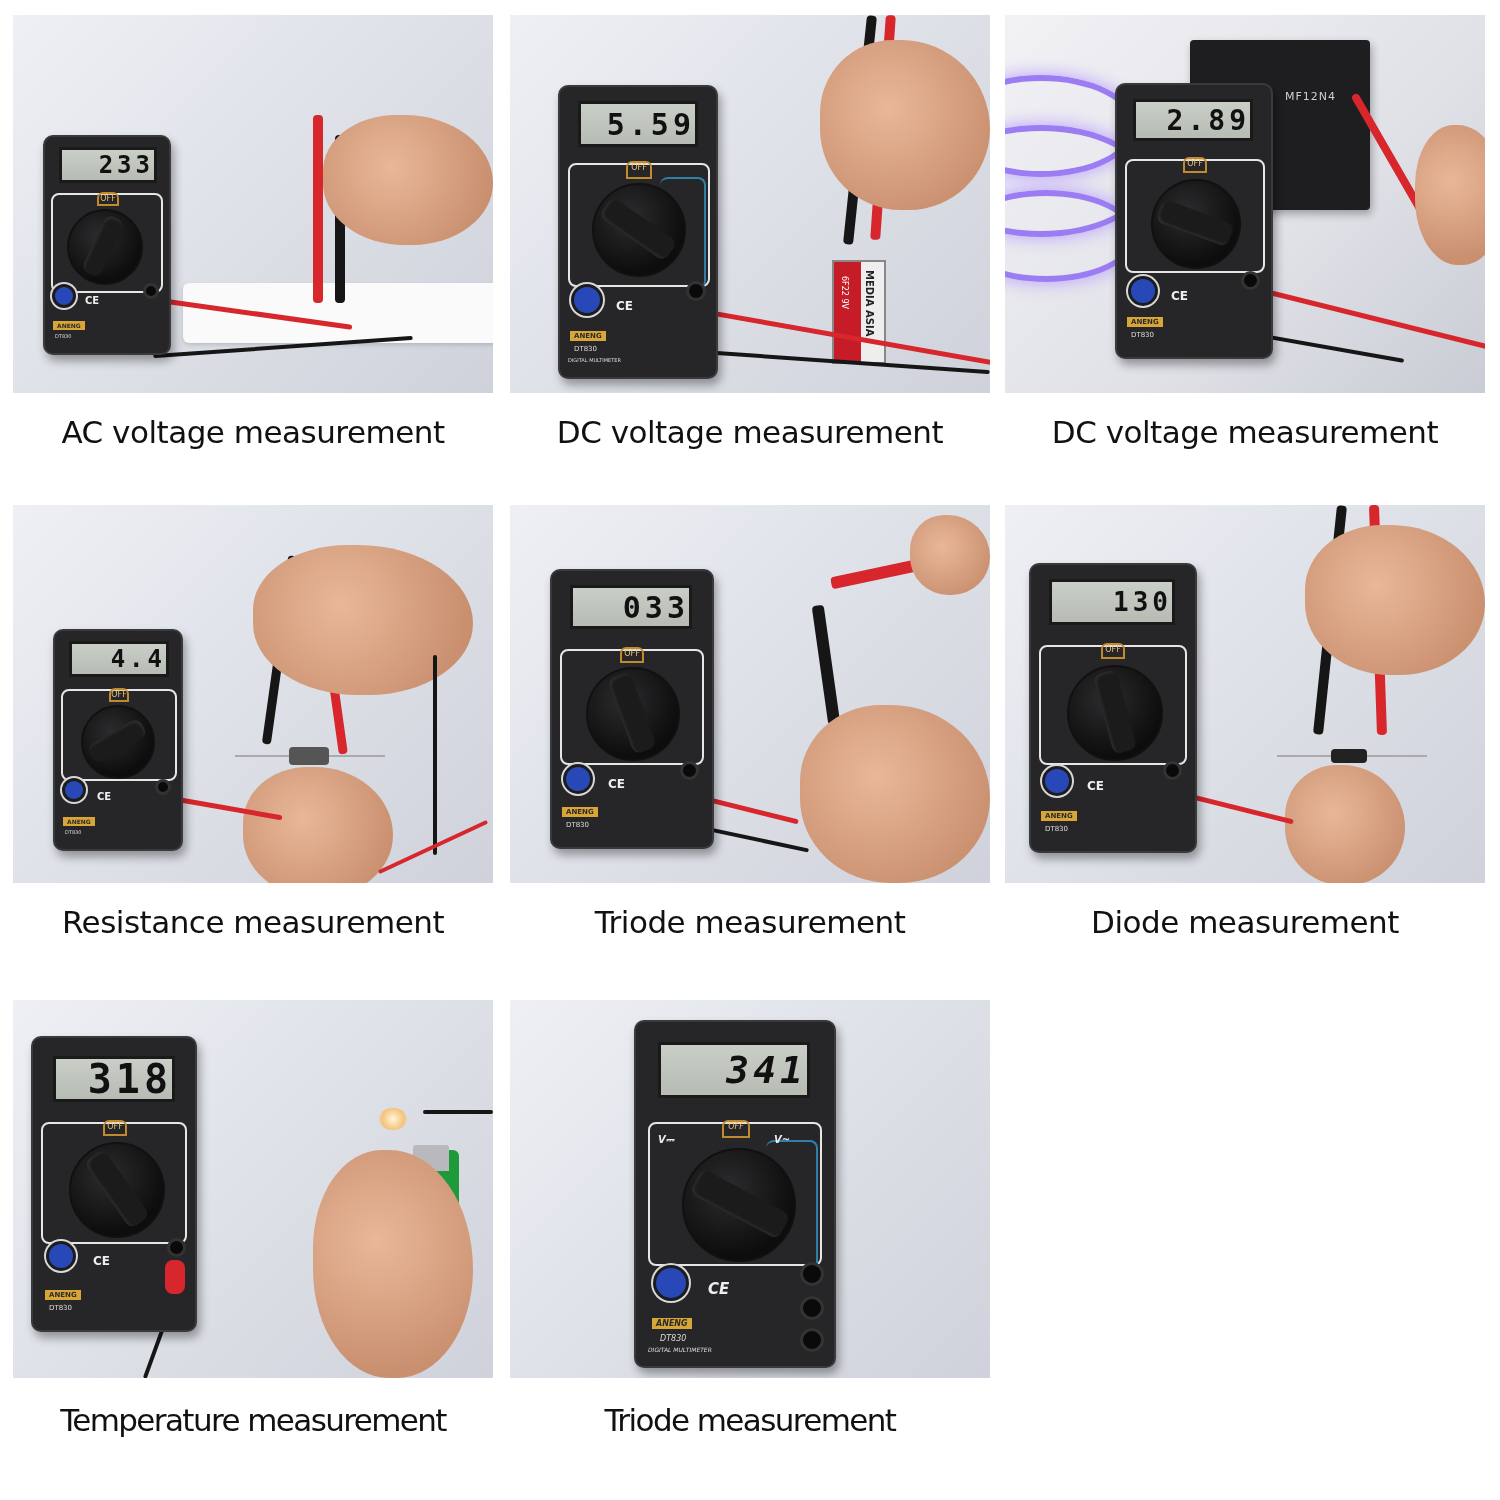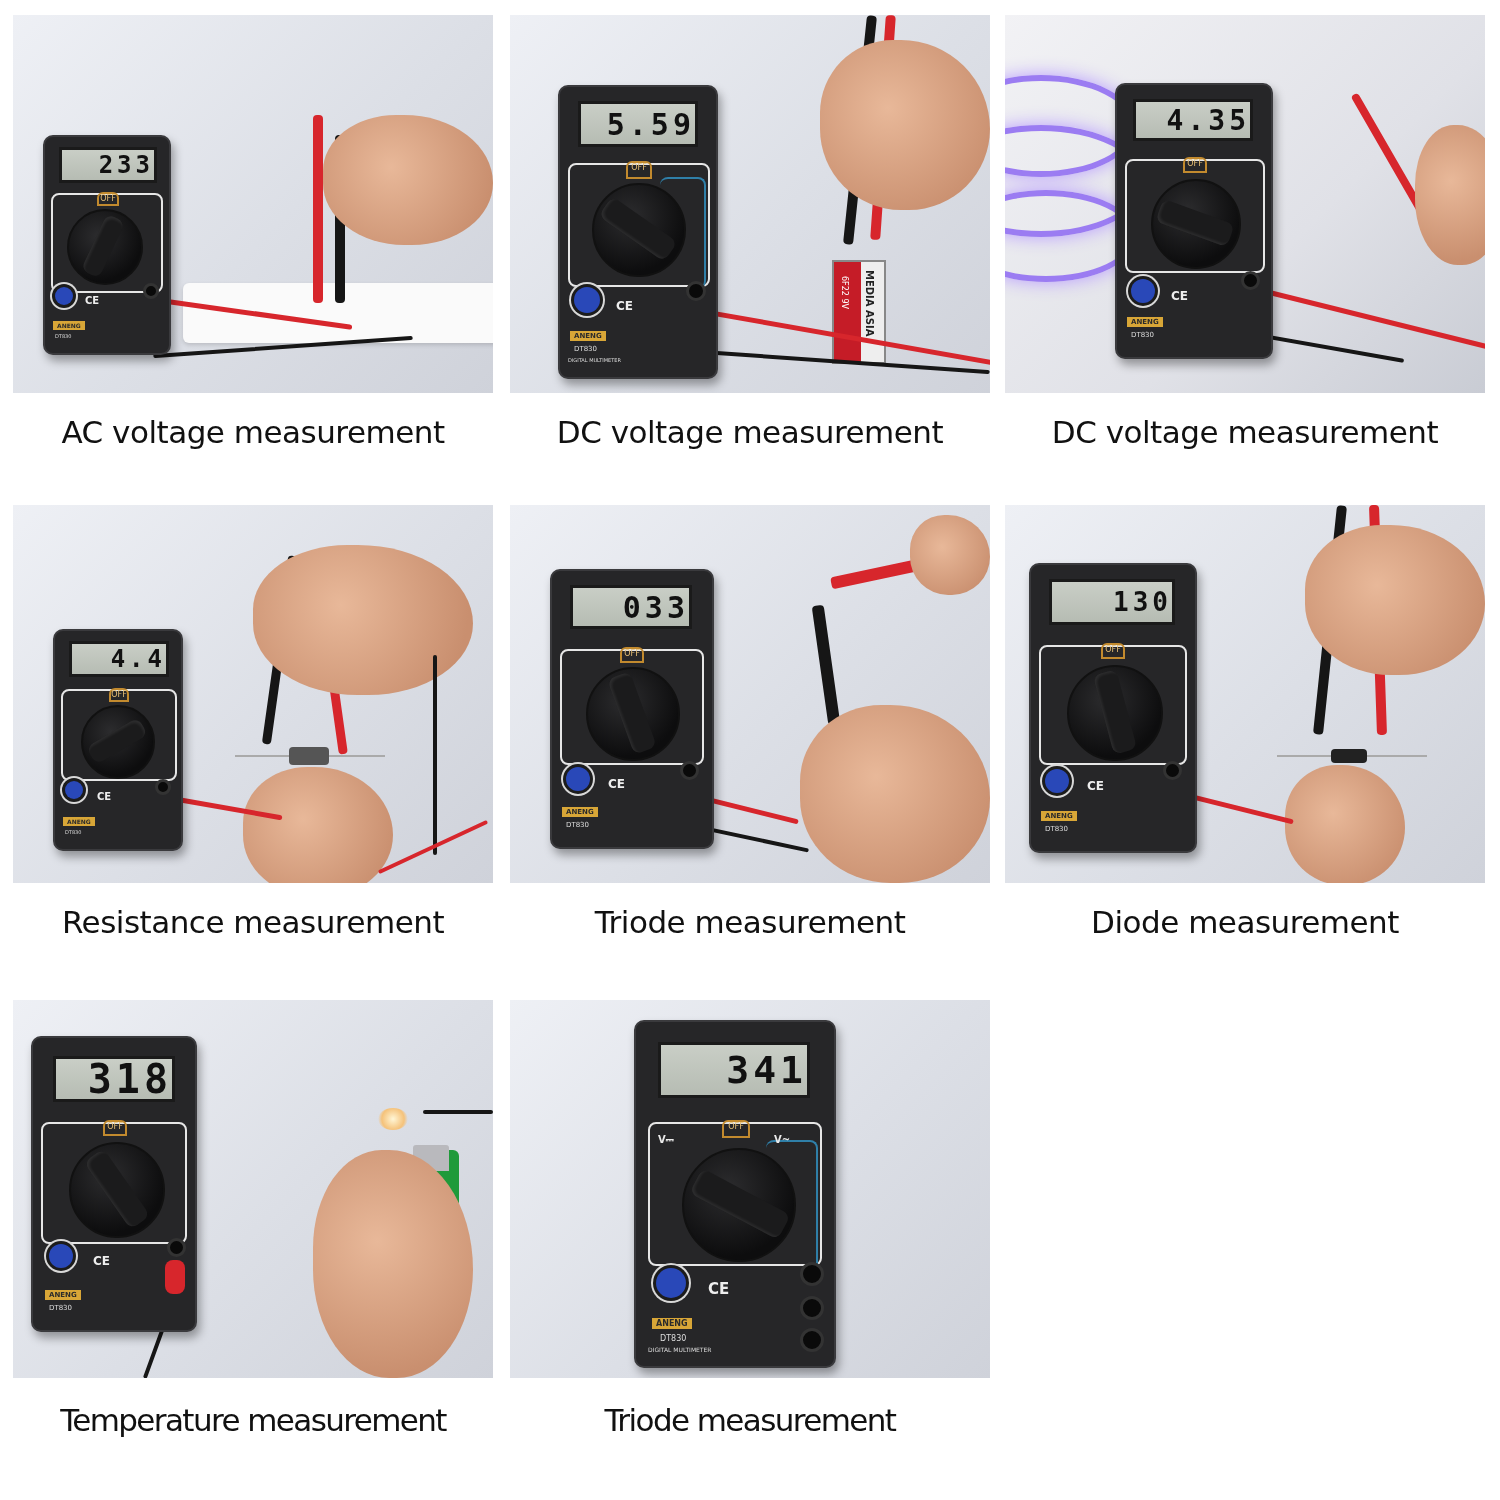--- a/index.html
+++ b/index.html
@@ -98,6 +98,9 @@
   <div class="ledstrip" style="left:-60px;top:60px;width:180px;height:90px;"></div>
   <div class="ledstrip" style="left:-70px;top:110px;width:200px;height:100px;"></div>
   <div class="ledstrip" style="left:-50px;top:175px;width:170px;height:80px;"></div>
+  <div class="agm" style="left:185px;top:25px;width:180px;height:170px;">
+    <div class="agm-label" style="left:95px;top:50px;">MF12N4</div>
+  </div>
   <div class="lead-red" style="left:380px;top:70px;width:8px;height:140px;transform:rotate(-30deg);"></div>
   <div class="hand" style="left:410px;top:110px;width:90px;height:140px;"></div>
   <div class="lead-red" style="left:240px;top:300px;width:250px;height:5px;transform:rotate(14deg);"></div>

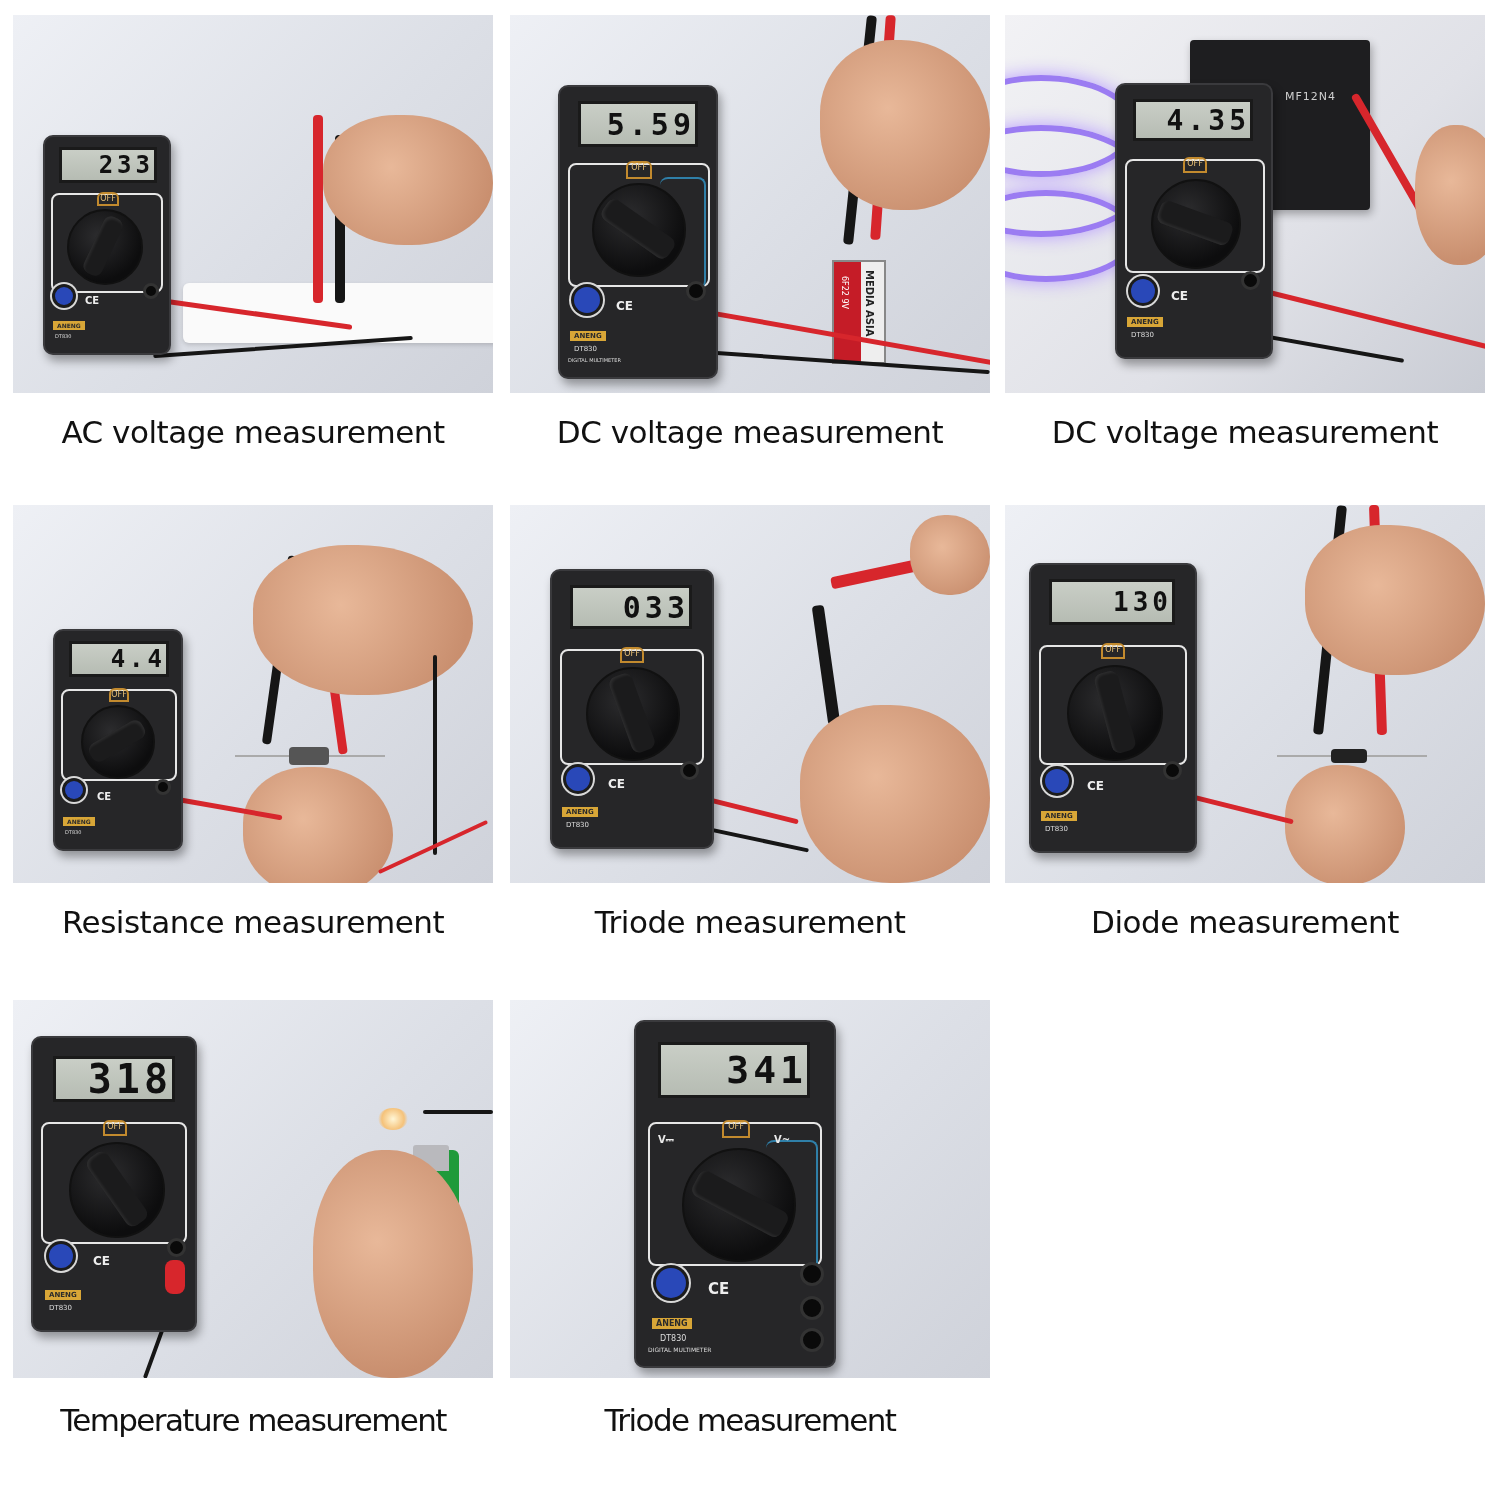--- a/index.html
+++ b/index.html
@@ -107,7 +107,7 @@
   <div class="lead-black" style="left:240px;top:330px;width:160px;height:4px;transform:rotate(10deg);"></div>
 
   <div class="meter" style="left:110px;top:68px;width:154px;height:272px;">
-    <div class="lcd" style="left:16px;top:14px;width:114px;height:36px;font-size:28px;">4.35</div>
+    <div class="lcd" style="left:16px;top:14px;width:114px;height:36px;font-size:28px;">2.89</div>
     <div class="scale" style="left:8px;top:74px;width:136px;height:110px;"></div>
     <div class="offlab" style="left:66px;top:72px;width:20px;height:12px;">OFF</div>
     <div class="dial" style="left:34px;top:94px;width:86px;height:86px;">

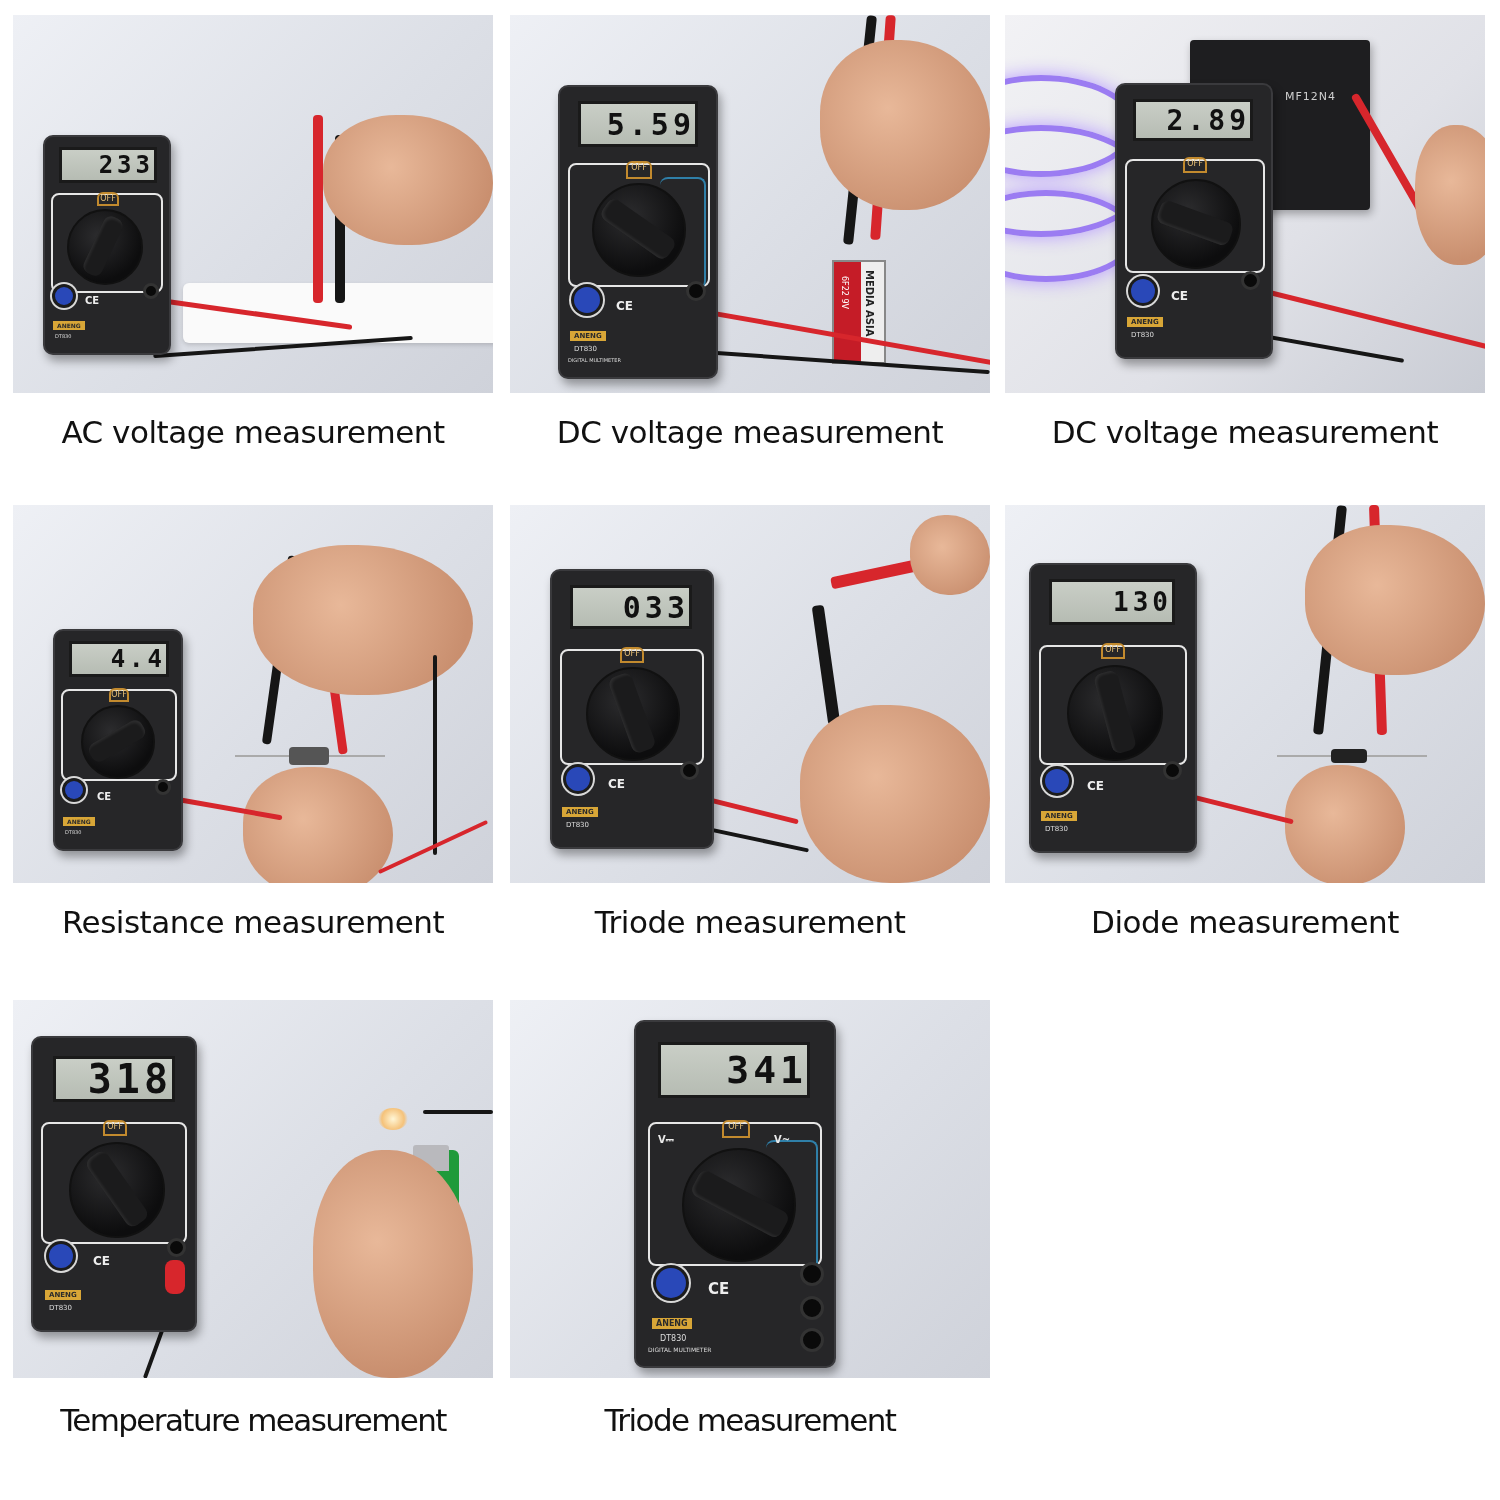--- a/index.html
+++ b/index.html
@@ -224,7 +224,7 @@
 <div class="caption condensed" style="left:13px;top:1402px;">Temperature measurement</div>
 
 <div class="tile" style="left:510px;top:1000px;">
-  <div class="meter" style="left:124px;top:20px;width:198px;height:344px;">
+  <div class="meter" style="left:124px;top:20px;width:198px;height:344px;font-style:italic;">
     <div class="lcd" style="left:22px;top:20px;width:146px;height:50px;font-size:38px;">341</div>
     <div class="scale" style="left:12px;top:100px;width:170px;height:140px;"></div>
     <div class="scale blue" style="left:130px;top:118px;width:50px;height:130px;border-left:none;border-bottom:none;"></div>

